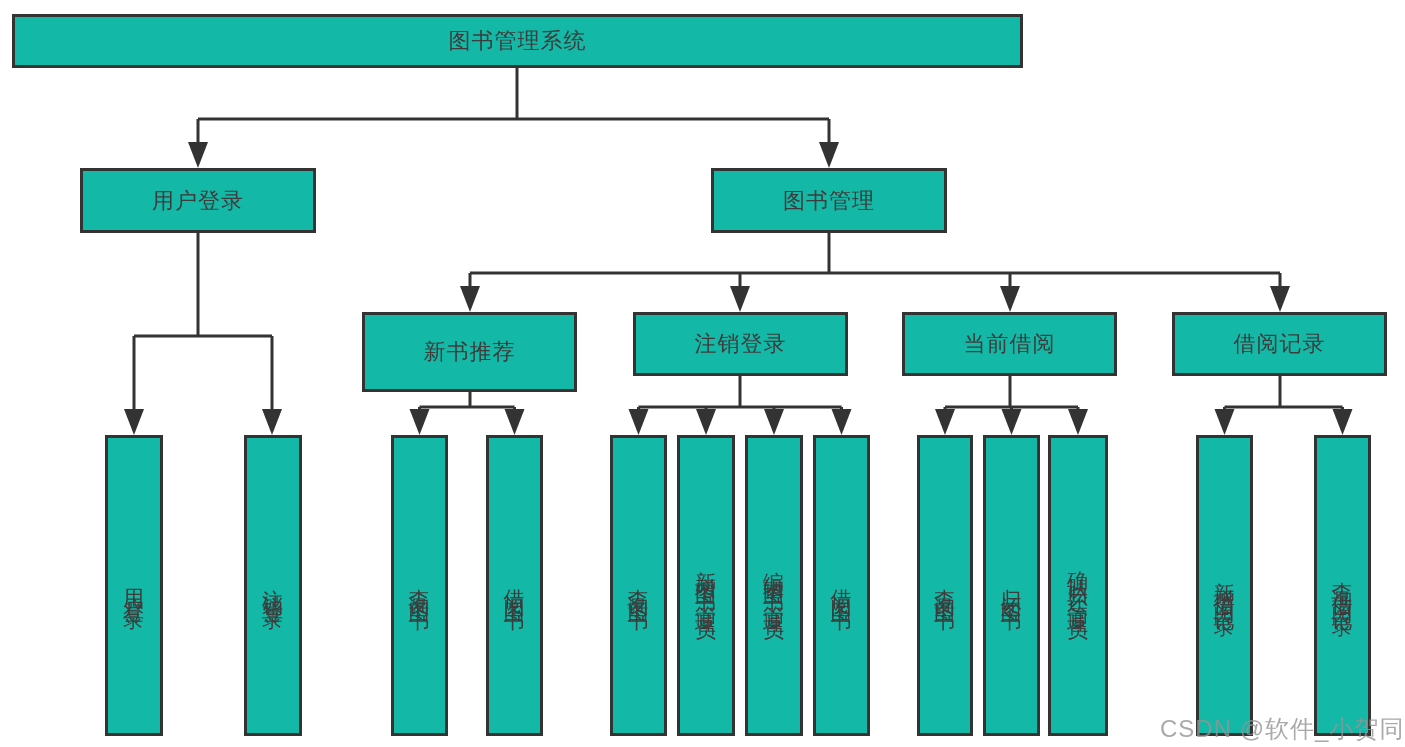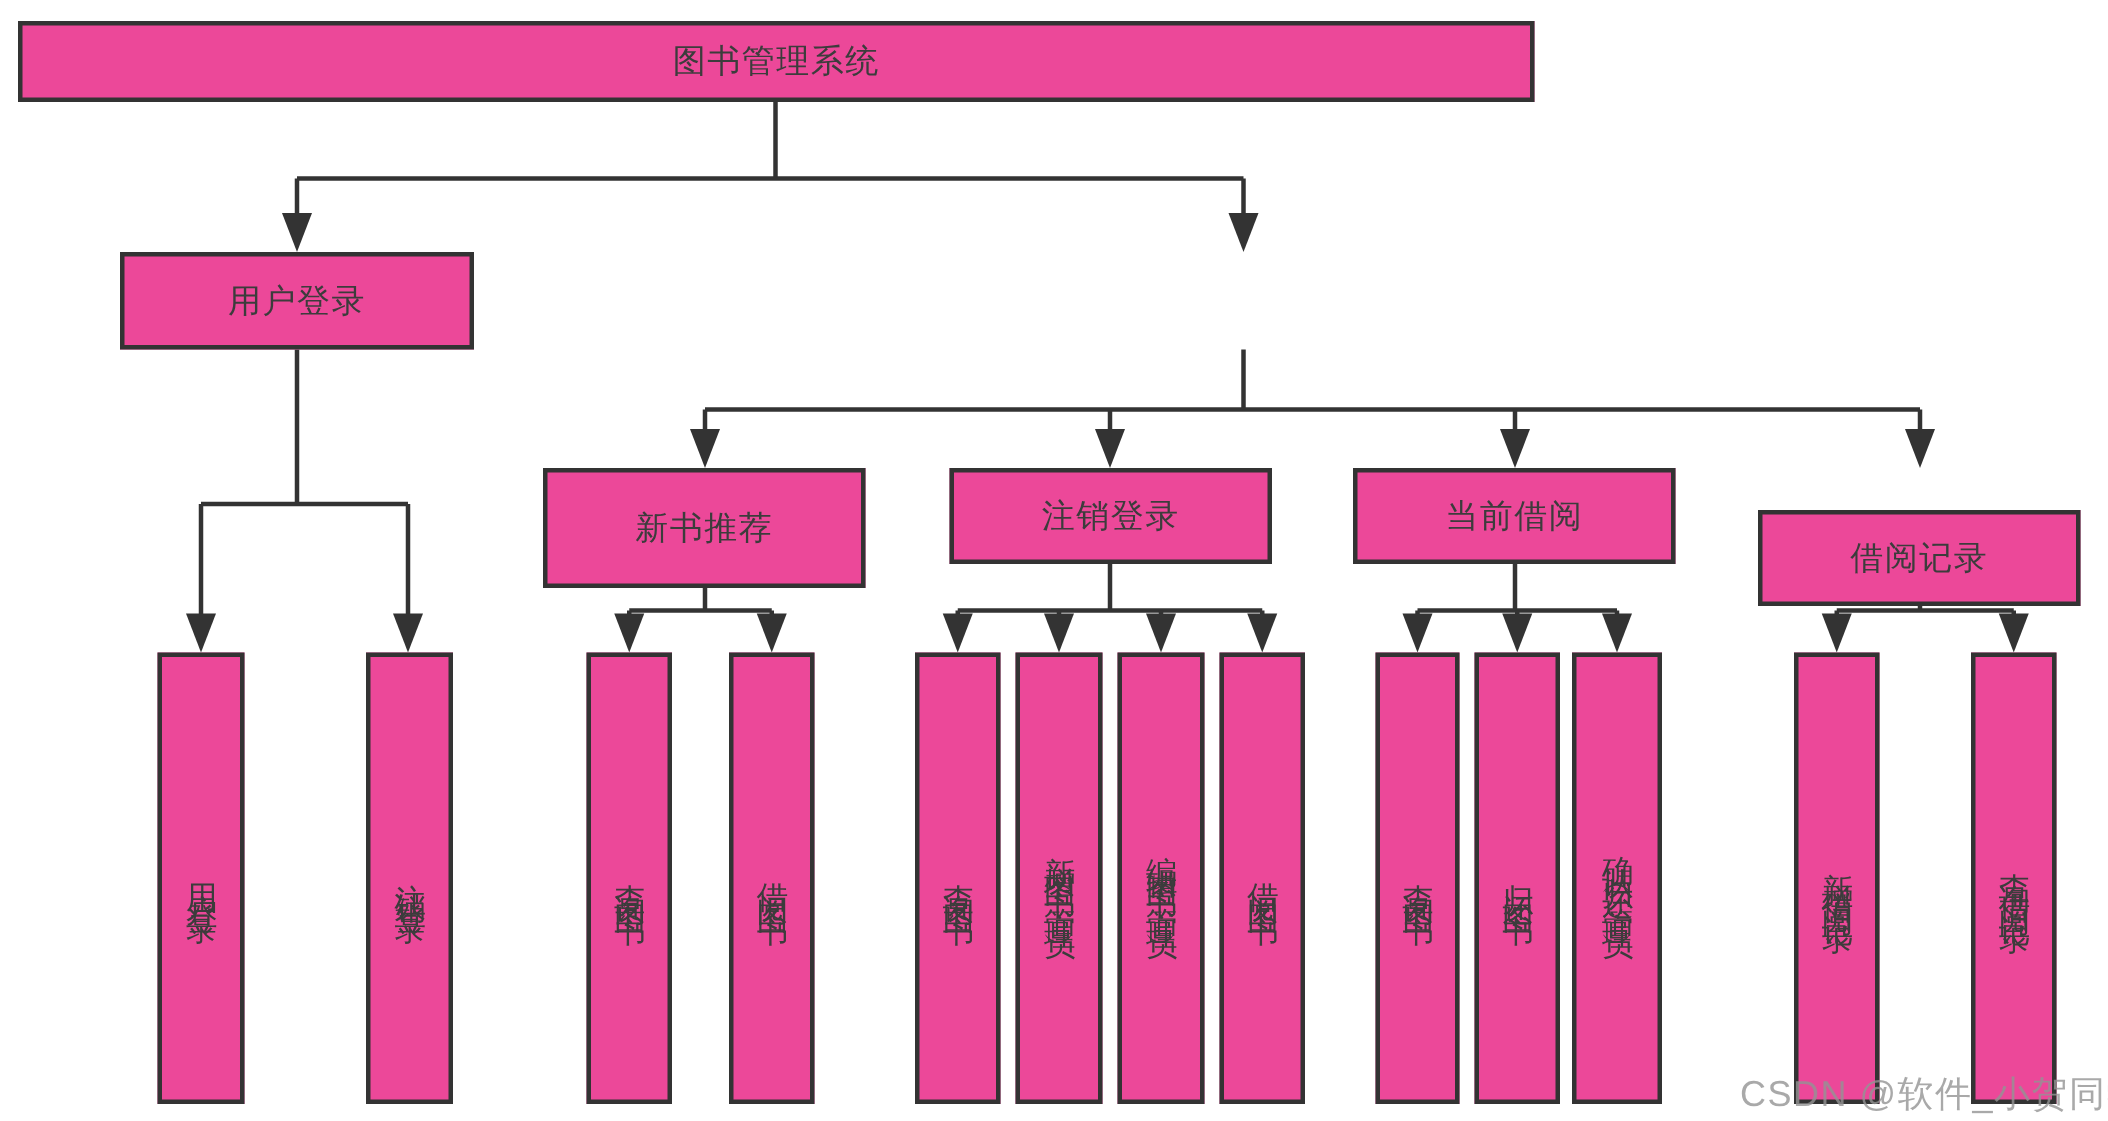--- a/index.html
+++ b/index.html
@@ -20,7 +20,7 @@
   .node {
     position: absolute;
     box-sizing: border-box;
-    background: #ec4899;
+    background: #14b8a6;
     border: 3px solid #333333;
     display: flex;
     align-items: center;

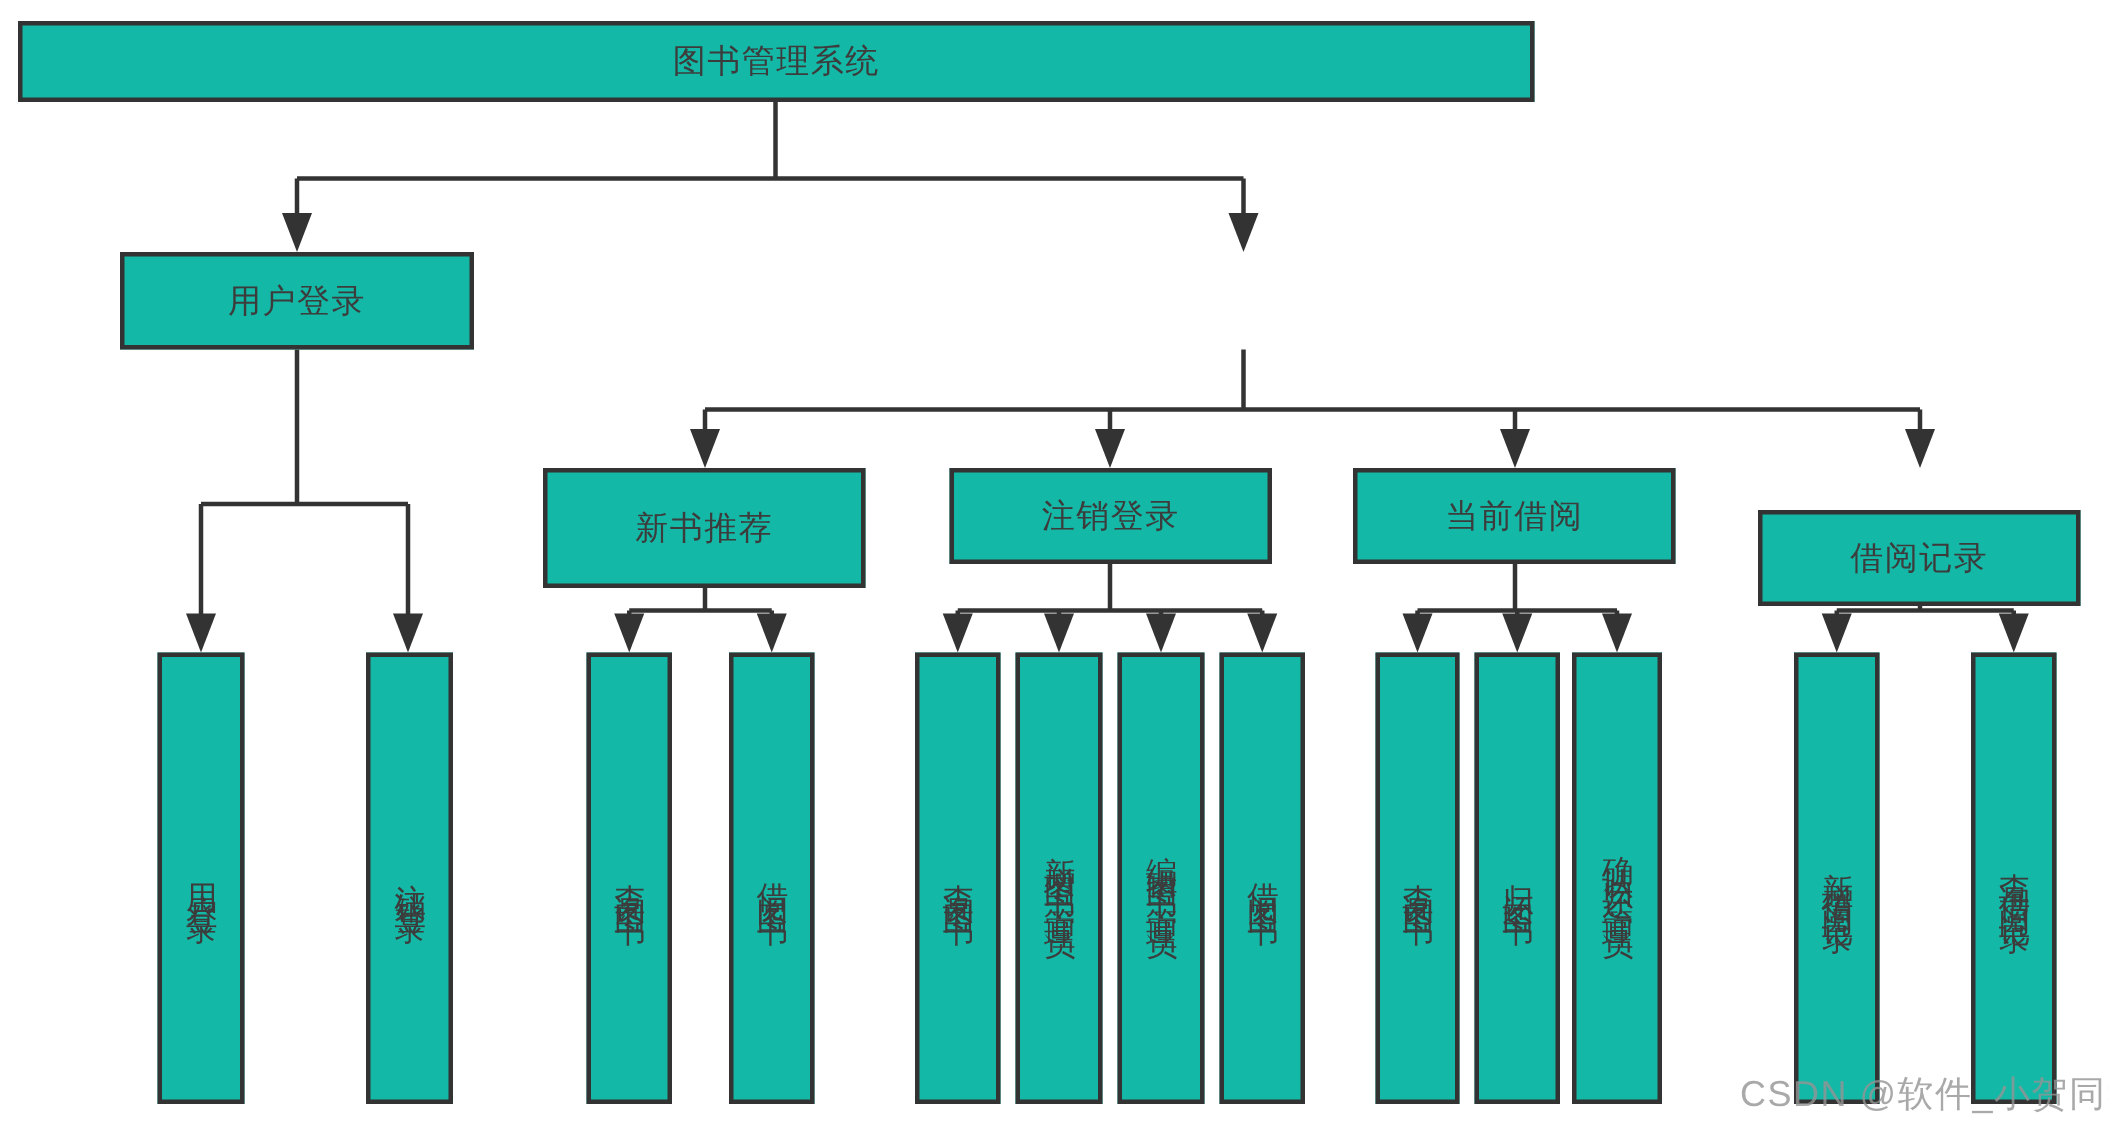--- a/index.html
+++ b/index.html
@@ -119,6 +119,9 @@
   <div class="node" style="left:80px; top:168px; width:236px; height:65px;">
     <span class="lbl">用户登录</span>
   </div>
+  <div class="node" style="left:711px; top:168px; width:236px; height:65px;">
+    <span class="lbl">图书管理</span>
+  </div>
 
   <div class="node" style="left:362px; top:312px; width:215px; height:80px;">
     <span class="lbl">新书推荐</span>

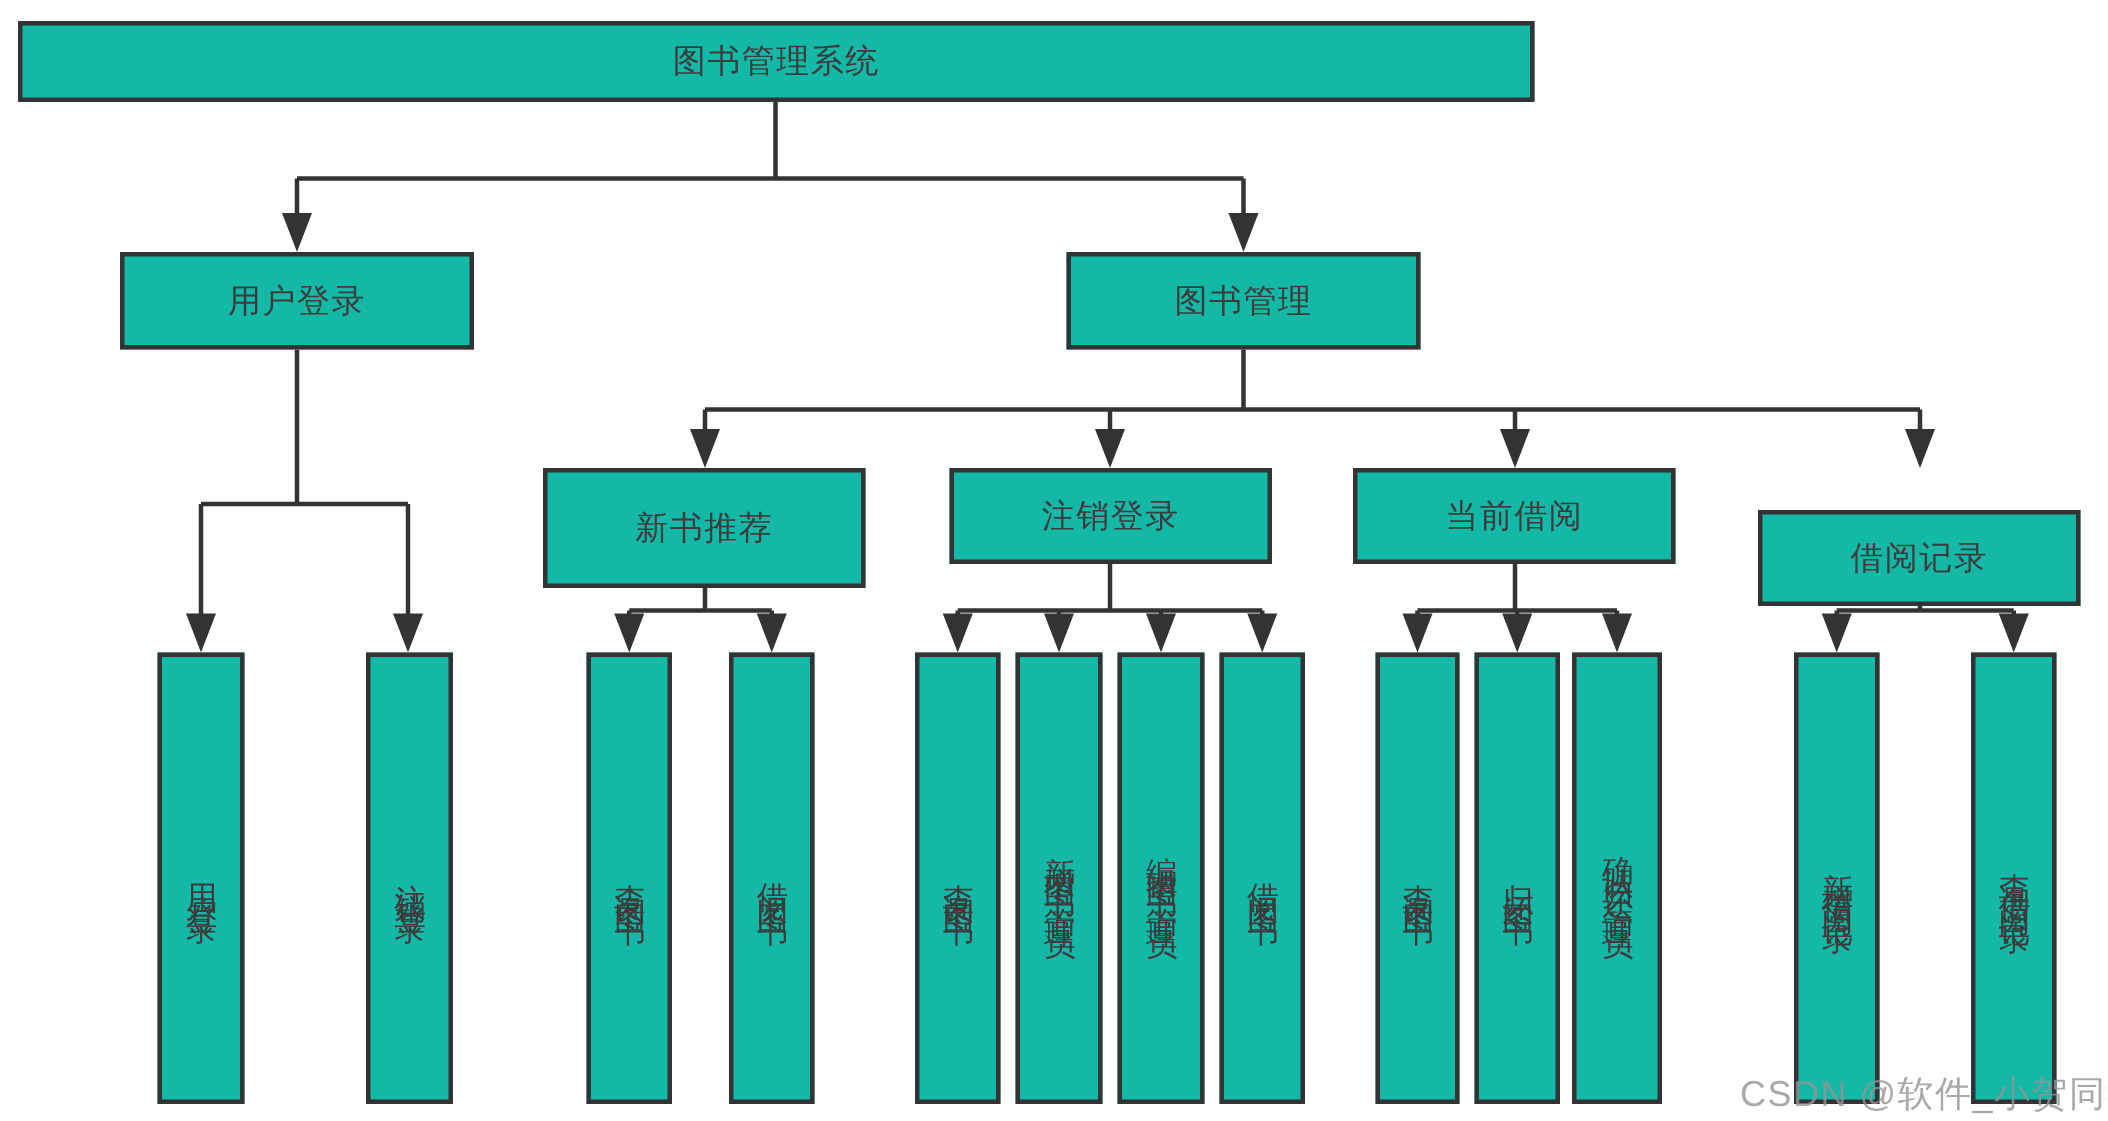--- a/index.html
+++ b/index.html
@@ -132,7 +132,7 @@
   <div class="node" style="left:902px; top:312px; width:215px; height:64px;">
     <span class="lbl">当前借阅</span>
   </div>
-  <div class="node" style="left:1172px; top:312px; width:215px; height:64px;margin-top:28px;">
+  <div class="node" style="left:1172px; top:312px; width:215px; height:64px;">
     <span class="lbl">借阅记录</span>
   </div>
 

